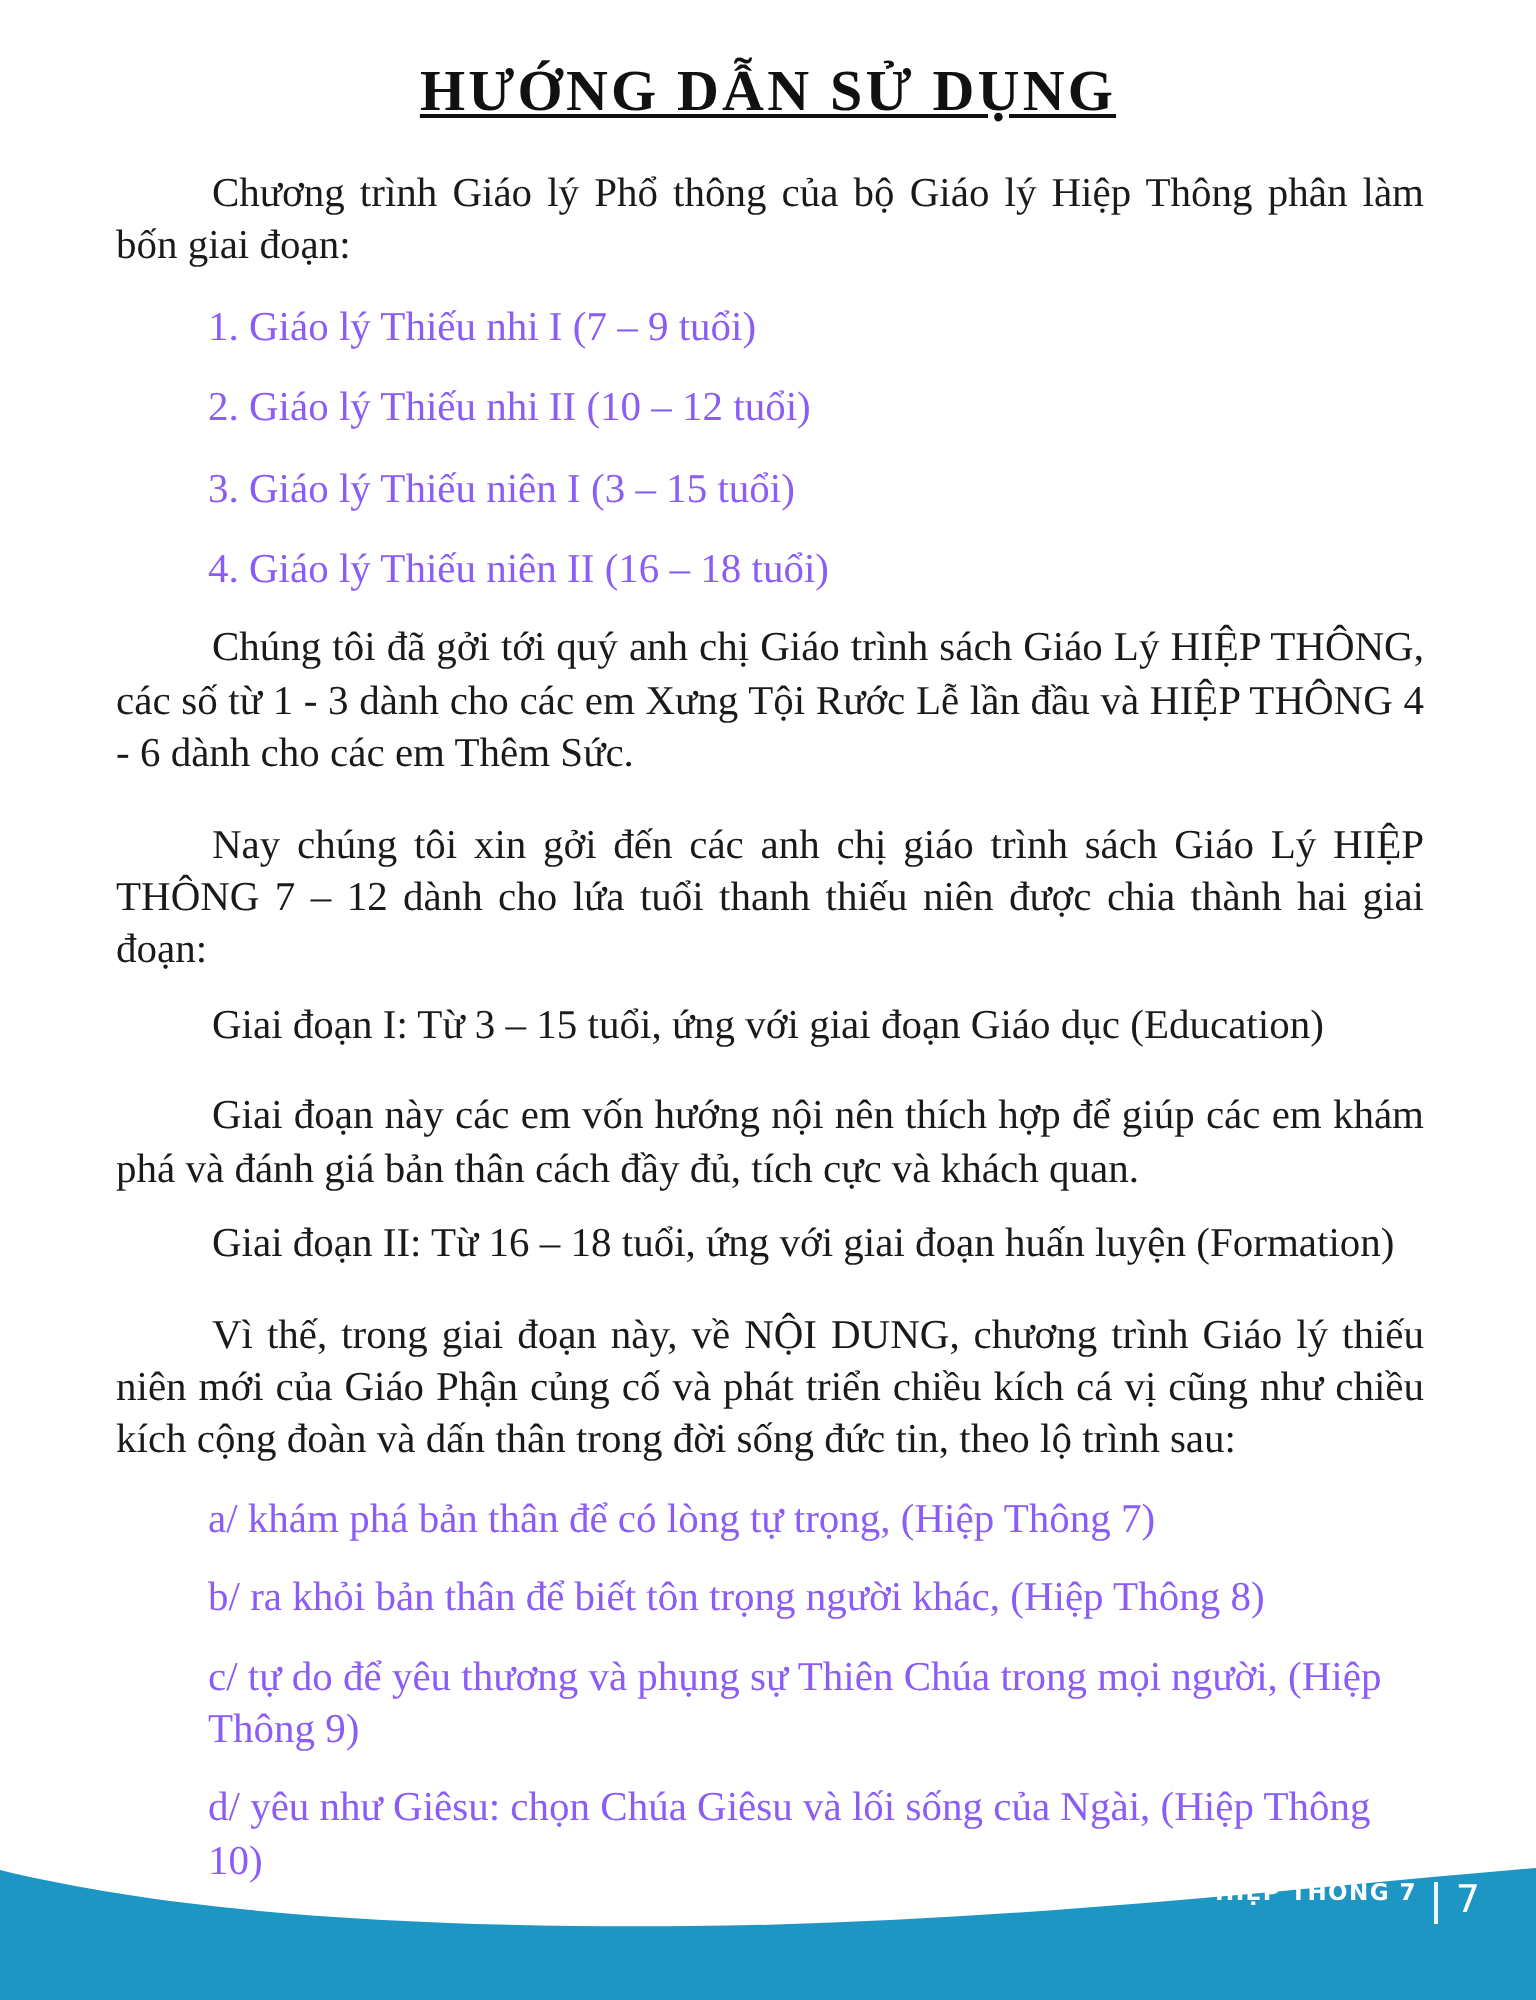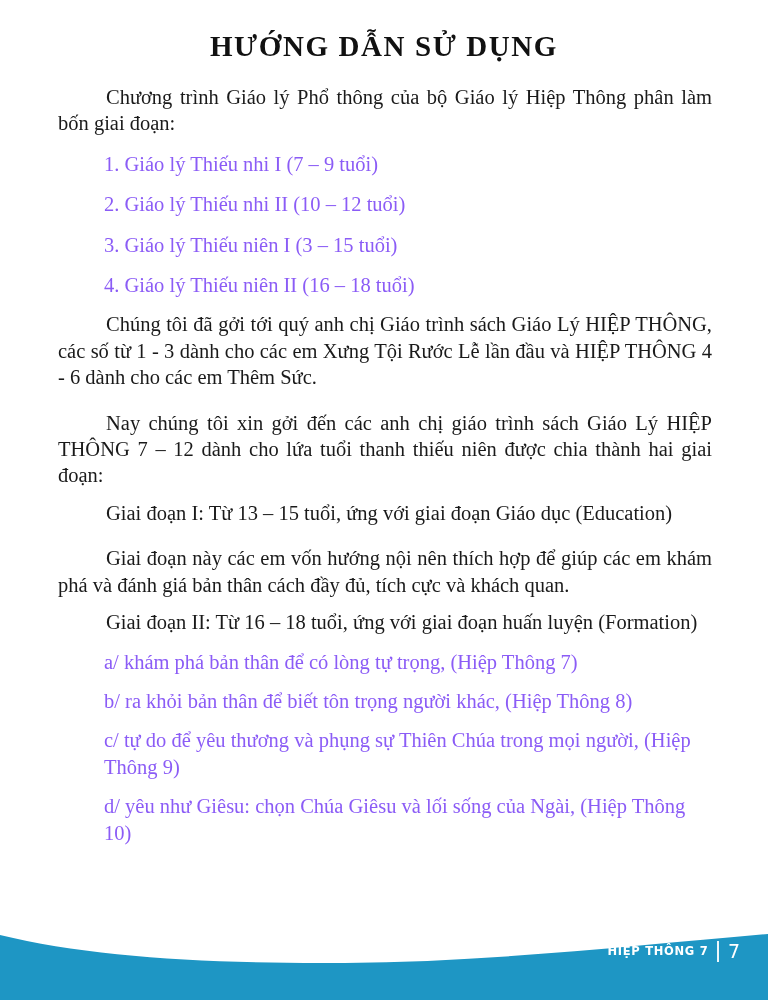--- a/index.html
+++ b/index.html
@@ -38,6 +38,7 @@
     letter-spacing: 1.6px;
     color: #111111;
     line-height: 1.2;
+    text-decoration: underline;
   }
 
   

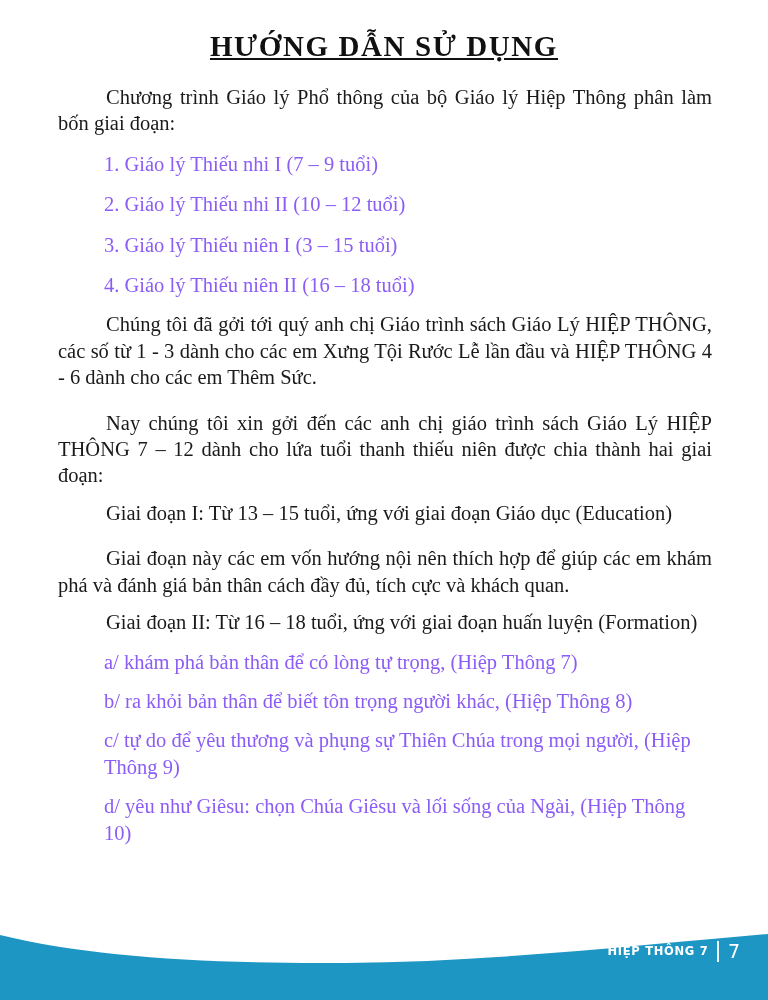--- a/index.html
+++ b/index.html
@@ -162,7 +162,7 @@
 
     <p class="para indent gap-top">Nay chúng tôi xin gởi đến các anh chị giáo trình sách Giáo Lý HIỆP THÔNG 7 – 12 dành cho lứa tuổi thanh thiếu niên được chia thành hai giai đoạn:</p>
 
-    <p class="subhead gap-top" style="margin-top:11px;">Giai đoạn I: Từ 13 – 15 tuổi, ứng với giai đoạn Giáo dục (Education)</p>
+    <p class="subhead gap-top" style="margin-top:11px;">Giai đoạn I: Từ 3 – 15 tuổi, ứng với giai đoạn Giáo dục (Education)</p>
 
     <p class="para indent gap-top">Giai đoạn này các em vốn hướng nội nên thích hợp để giúp các em khám phá và đánh giá bản thân cách đầy đủ, tích cực và khách quan.</p>
 

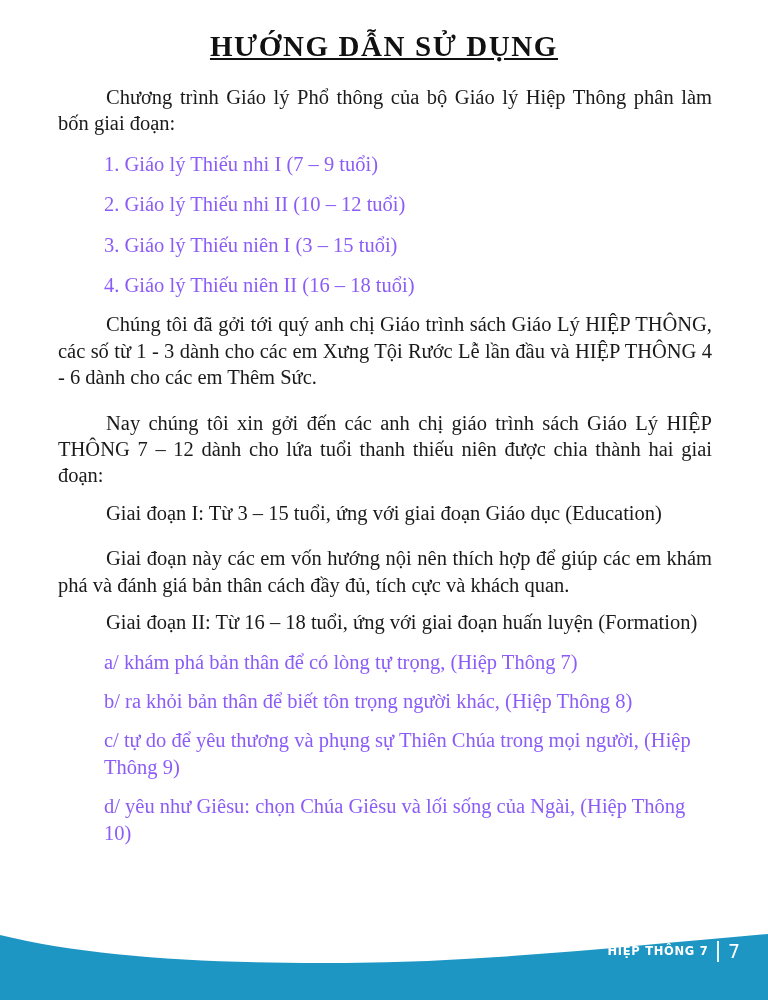--- a/index.html
+++ b/index.html
@@ -169,6 +169,7 @@
     <p class="subhead" style="margin-top:11px;">Giai đoạn II: Từ 16 – 18 tuổi, ứng với giai đoạn huấn luyện (Formation)</p>
 
 
+    <p class="para indent gap-top">Vì thế, trong giai đoạn này, về NỘI DUNG, chương trình Giáo lý thiếu niên mới của Giáo Phận củng cố và phát triển chiều kích cá vị cũng như chiều kích cộng đoàn và dấn thân trong đời sống đức tin, theo lộ trình sau:</p>
 
     <p class="listline sp-sm">a/ khám phá bản thân để có lòng tự trọng, (Hiệp Thông 7)</p>
     <p class="listline sp-sm">b/ ra khỏi bản thân để biết tôn trọng người khác, (Hiệp Thông 8)</p>

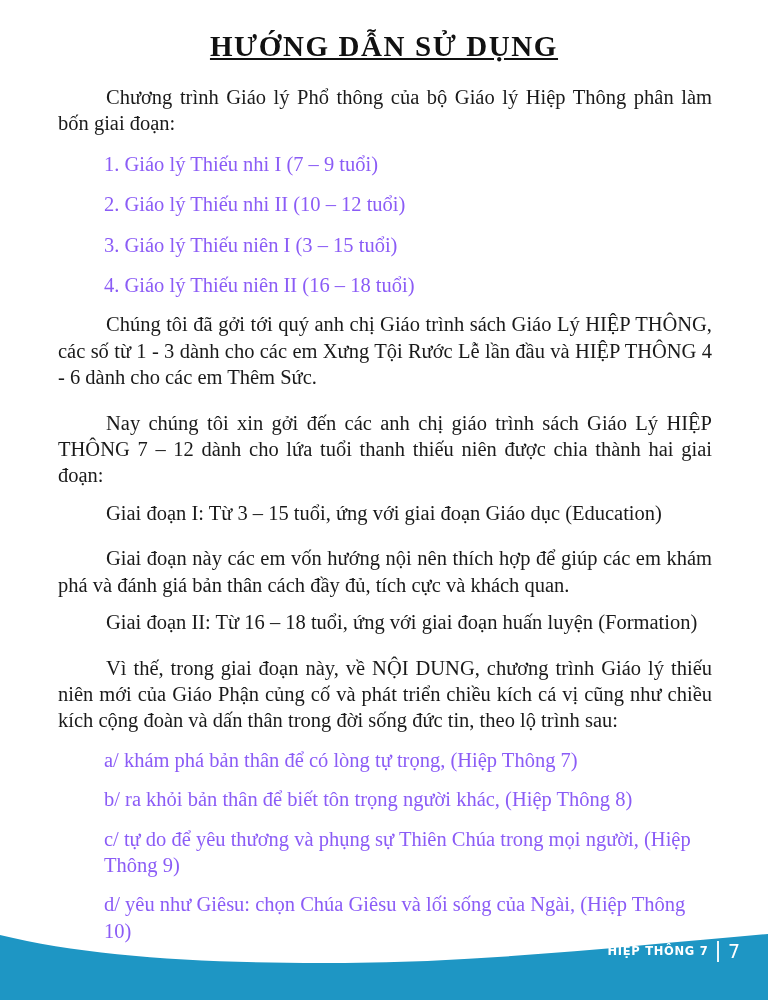--- a/index.html
+++ b/index.html
@@ -112,7 +112,6 @@
     right: 28px;
     bottom: 38px;
     display: flex;
-    align-items: center;
     gap: 9px;
     color: #ffffff;
   }

